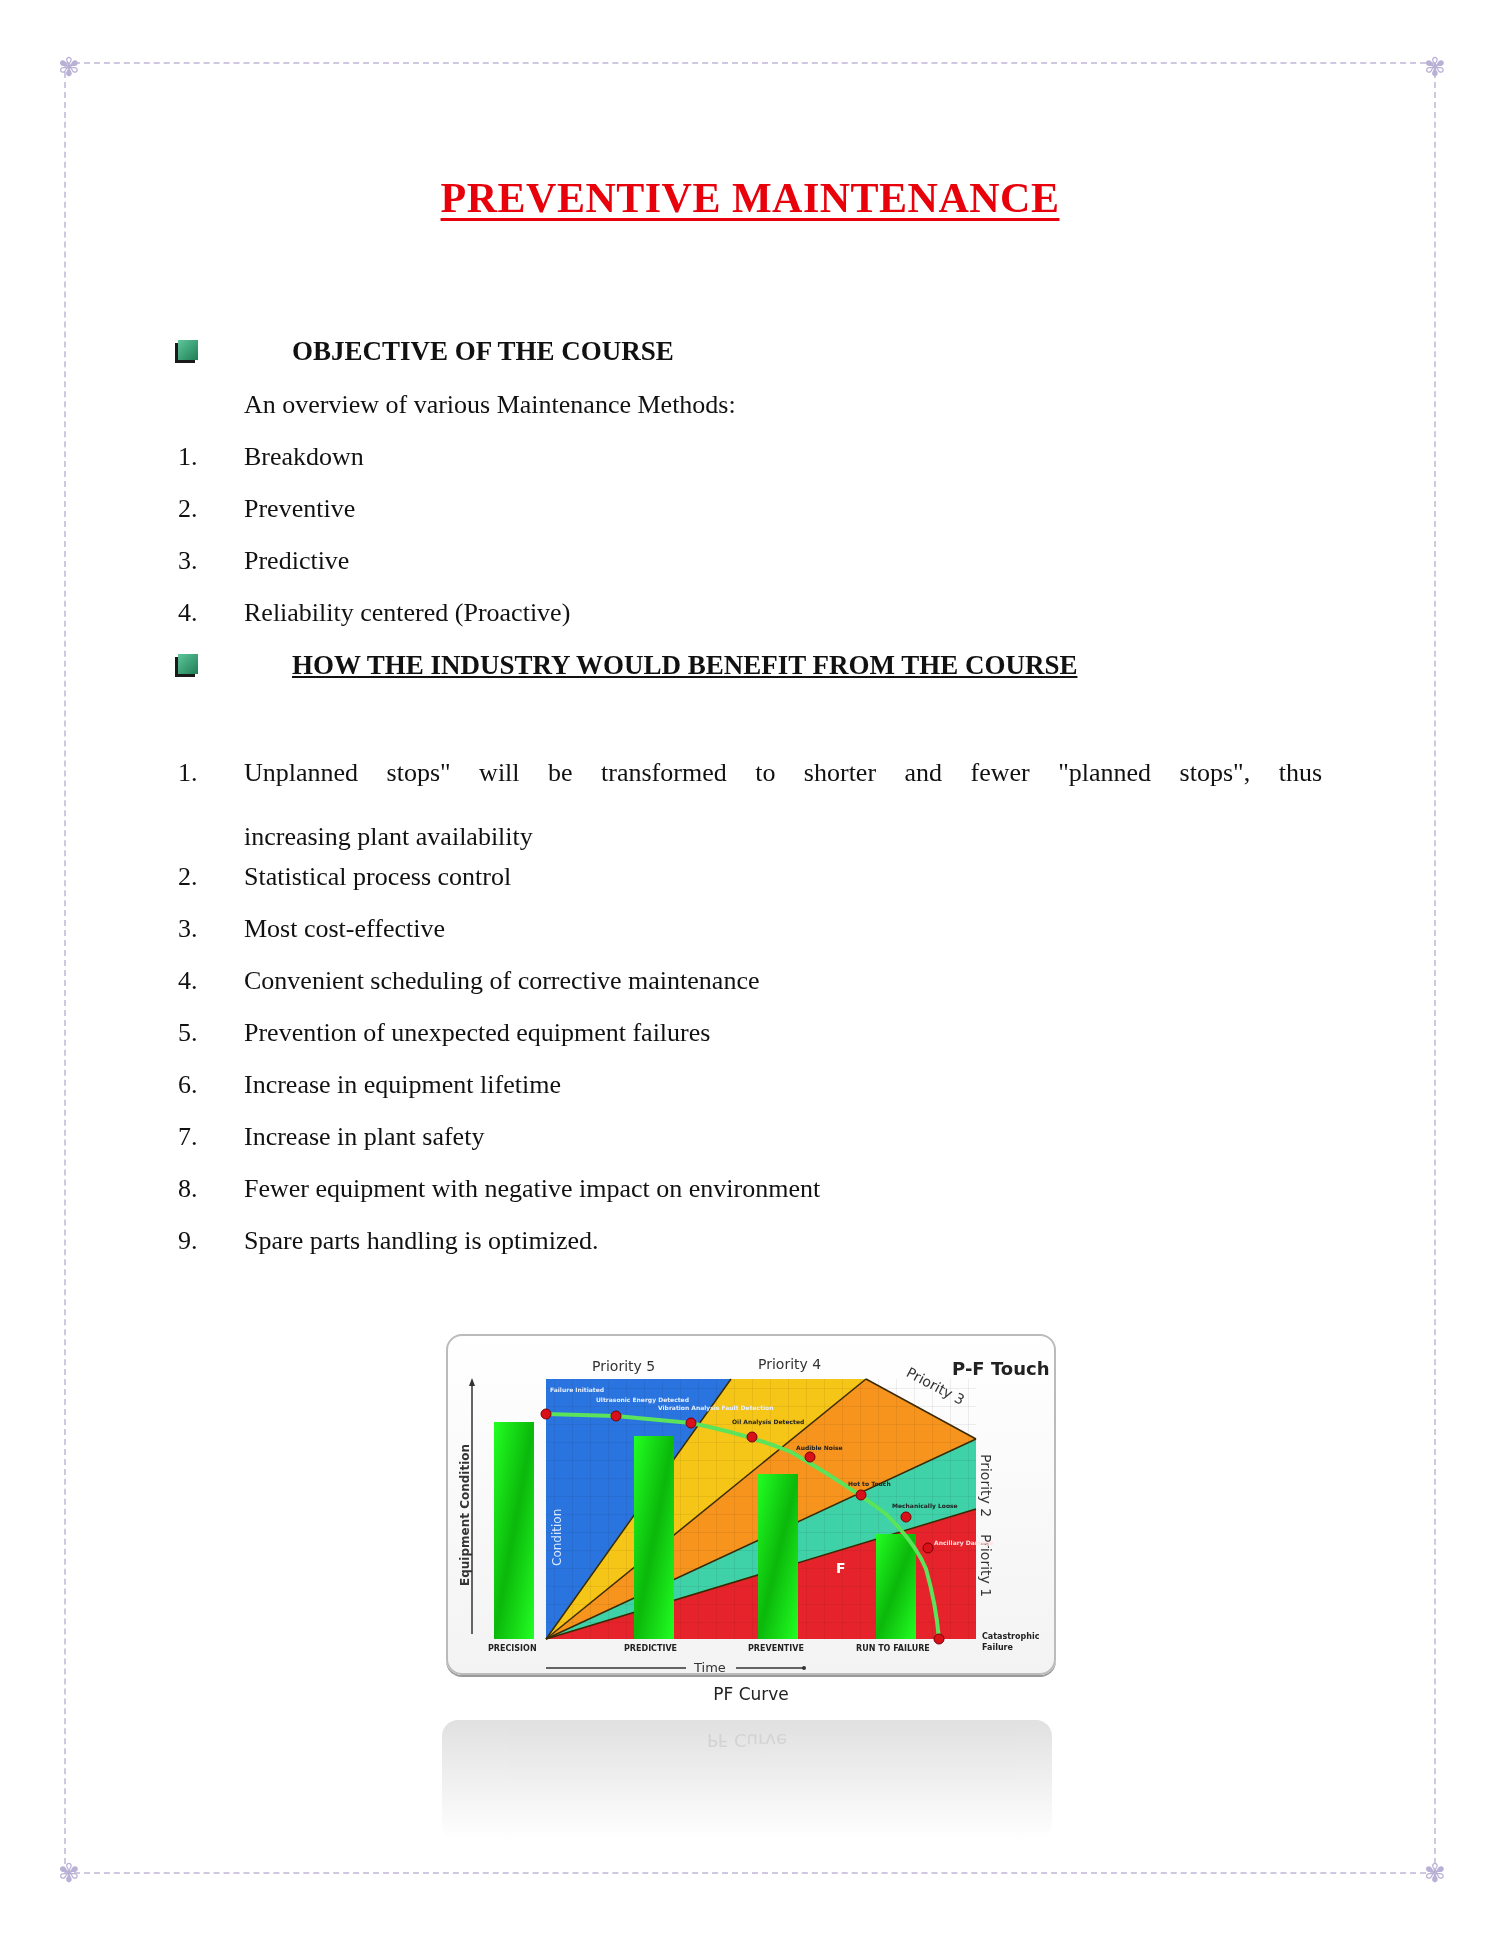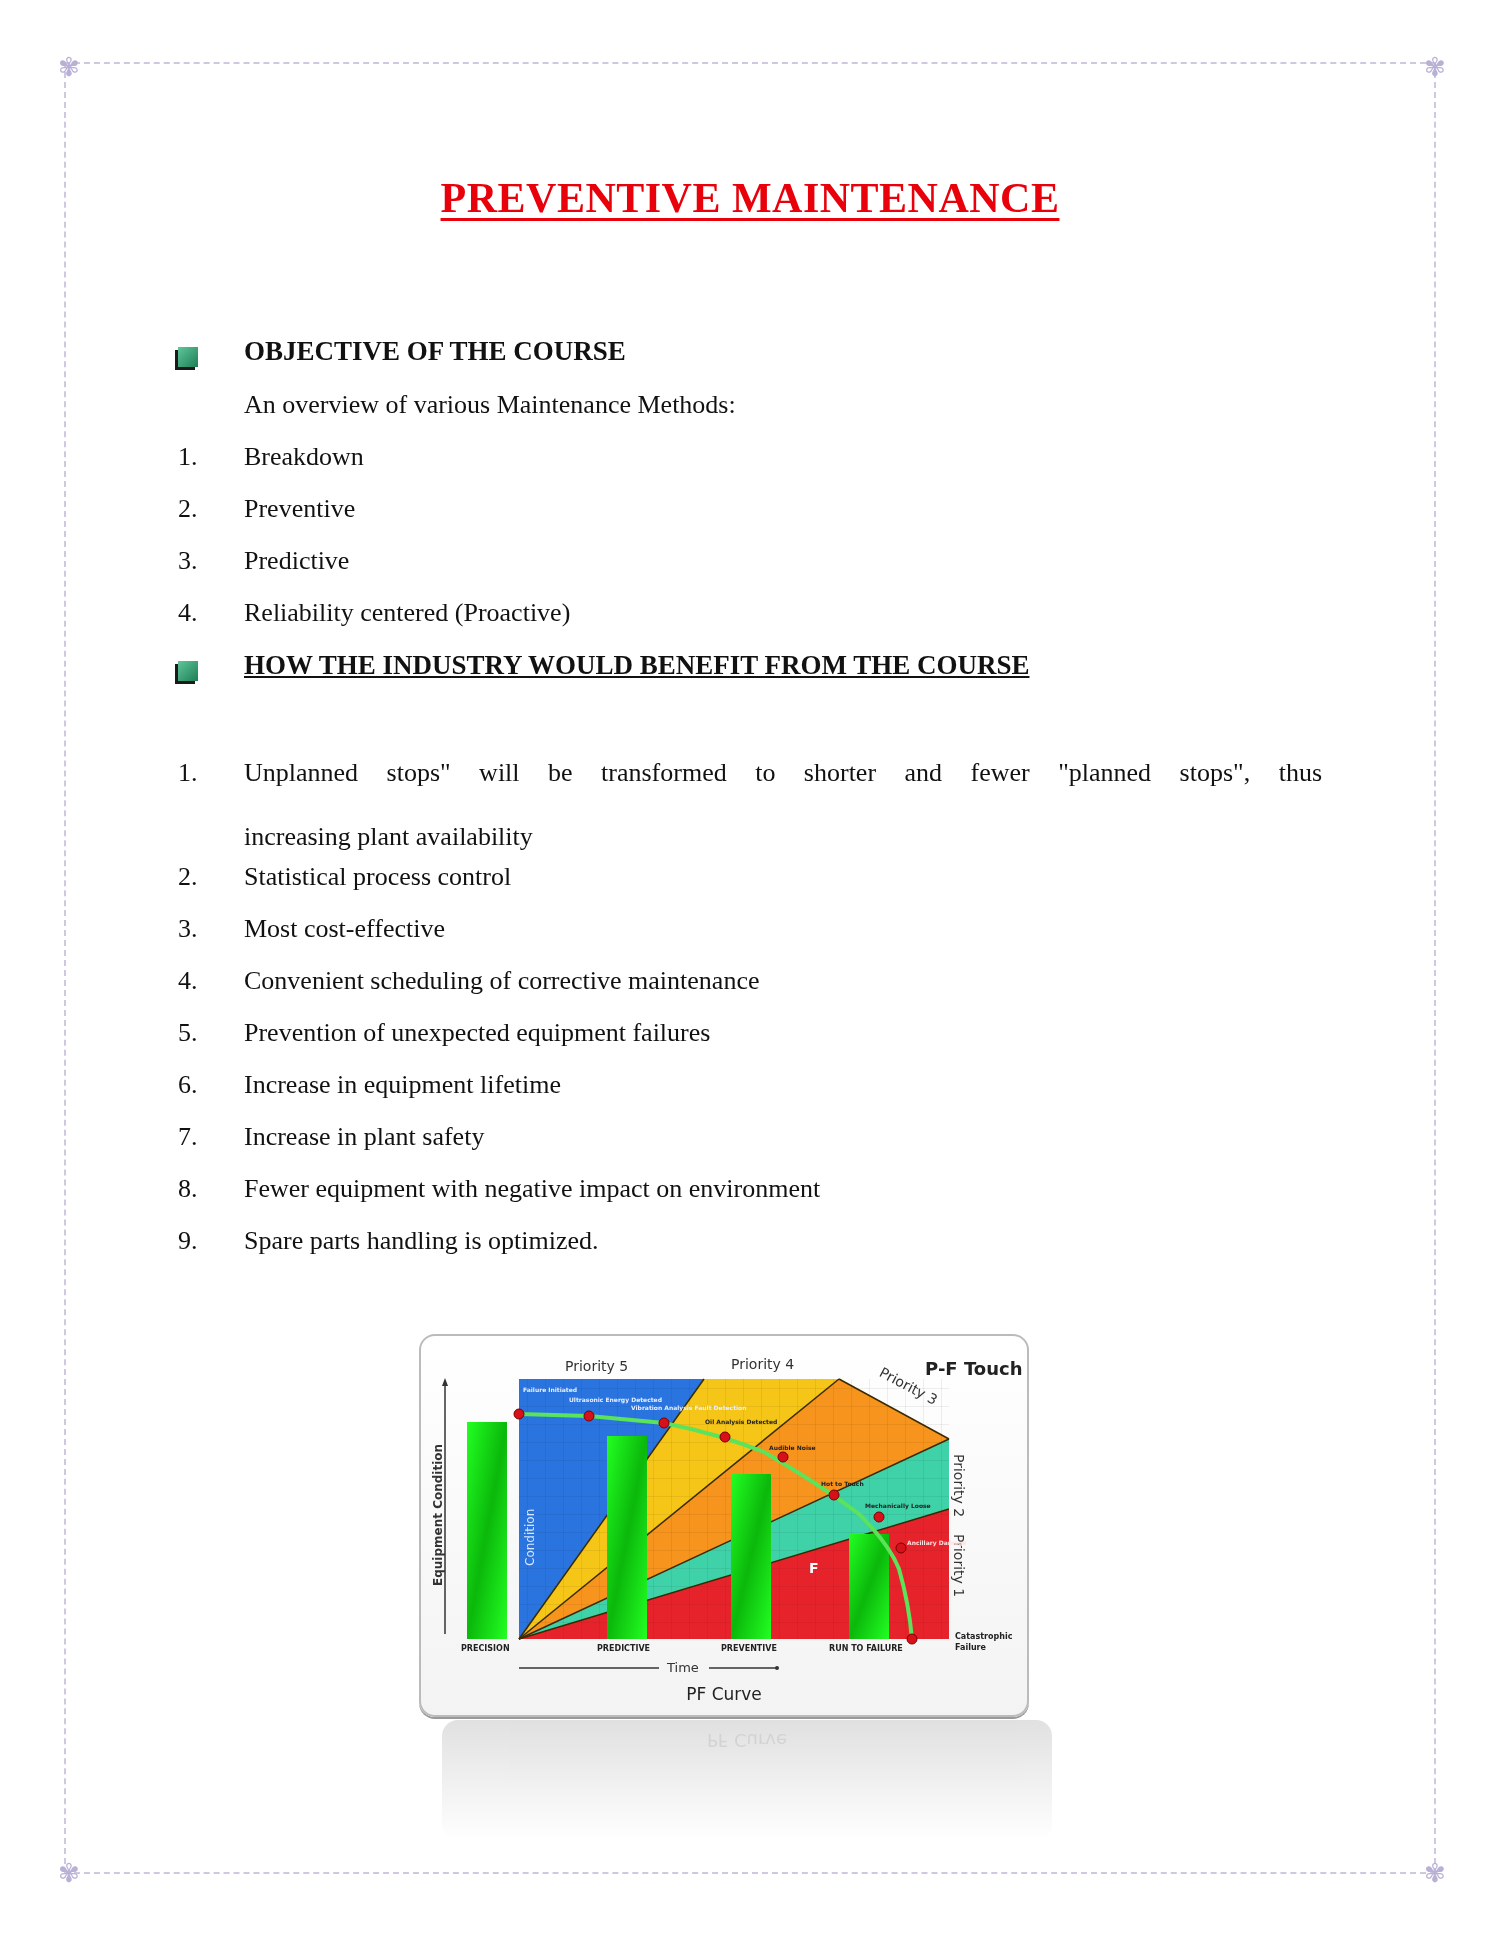--- a/index.html
+++ b/index.html
@@ -7,7 +7,7 @@
   .page-border { position:absolute; left:64px; top:62px; width:1372px; height:1812px; border:2px dashed #cfc8e0; box-sizing:border-box; }
   .corner { position:absolute; width:26px; height:26px; color:#b9b0d6; font-size:26px; line-height:26px; text-align:center; font-family:"DejaVu Sans", sans-serif; }
   .title { position:absolute; left:0; width:1500px; top:174px; text-align:center; font-family:"Liberation Serif", serif; font-weight:bold; font-size:42px; color:#e8000b; text-decoration:underline; text-decoration-thickness:3px; text-underline-offset:6px; letter-spacing:0.5px; }
-  .section-head { position:absolute; left:178px; display:flex; align-items:flex-end; }
+  .section-head { position:absolute; left:178px; display:flex; align-items:center;gap:48px; }
   .bullet-icon { width:20px; height:20px; background:linear-gradient(135deg,#5fc79a,#1e7d56); box-shadow:-3px 3px 0 #1a1a1a; margin-right:46px; margin-top:-4px; }
   .section-head span { font-family:"Liberation Serif", serif; font-weight:bold; font-size:27px; }
   .line { position:absolute; left:178px; font-size:26px; font-family:"Liberation Serif", serif; }

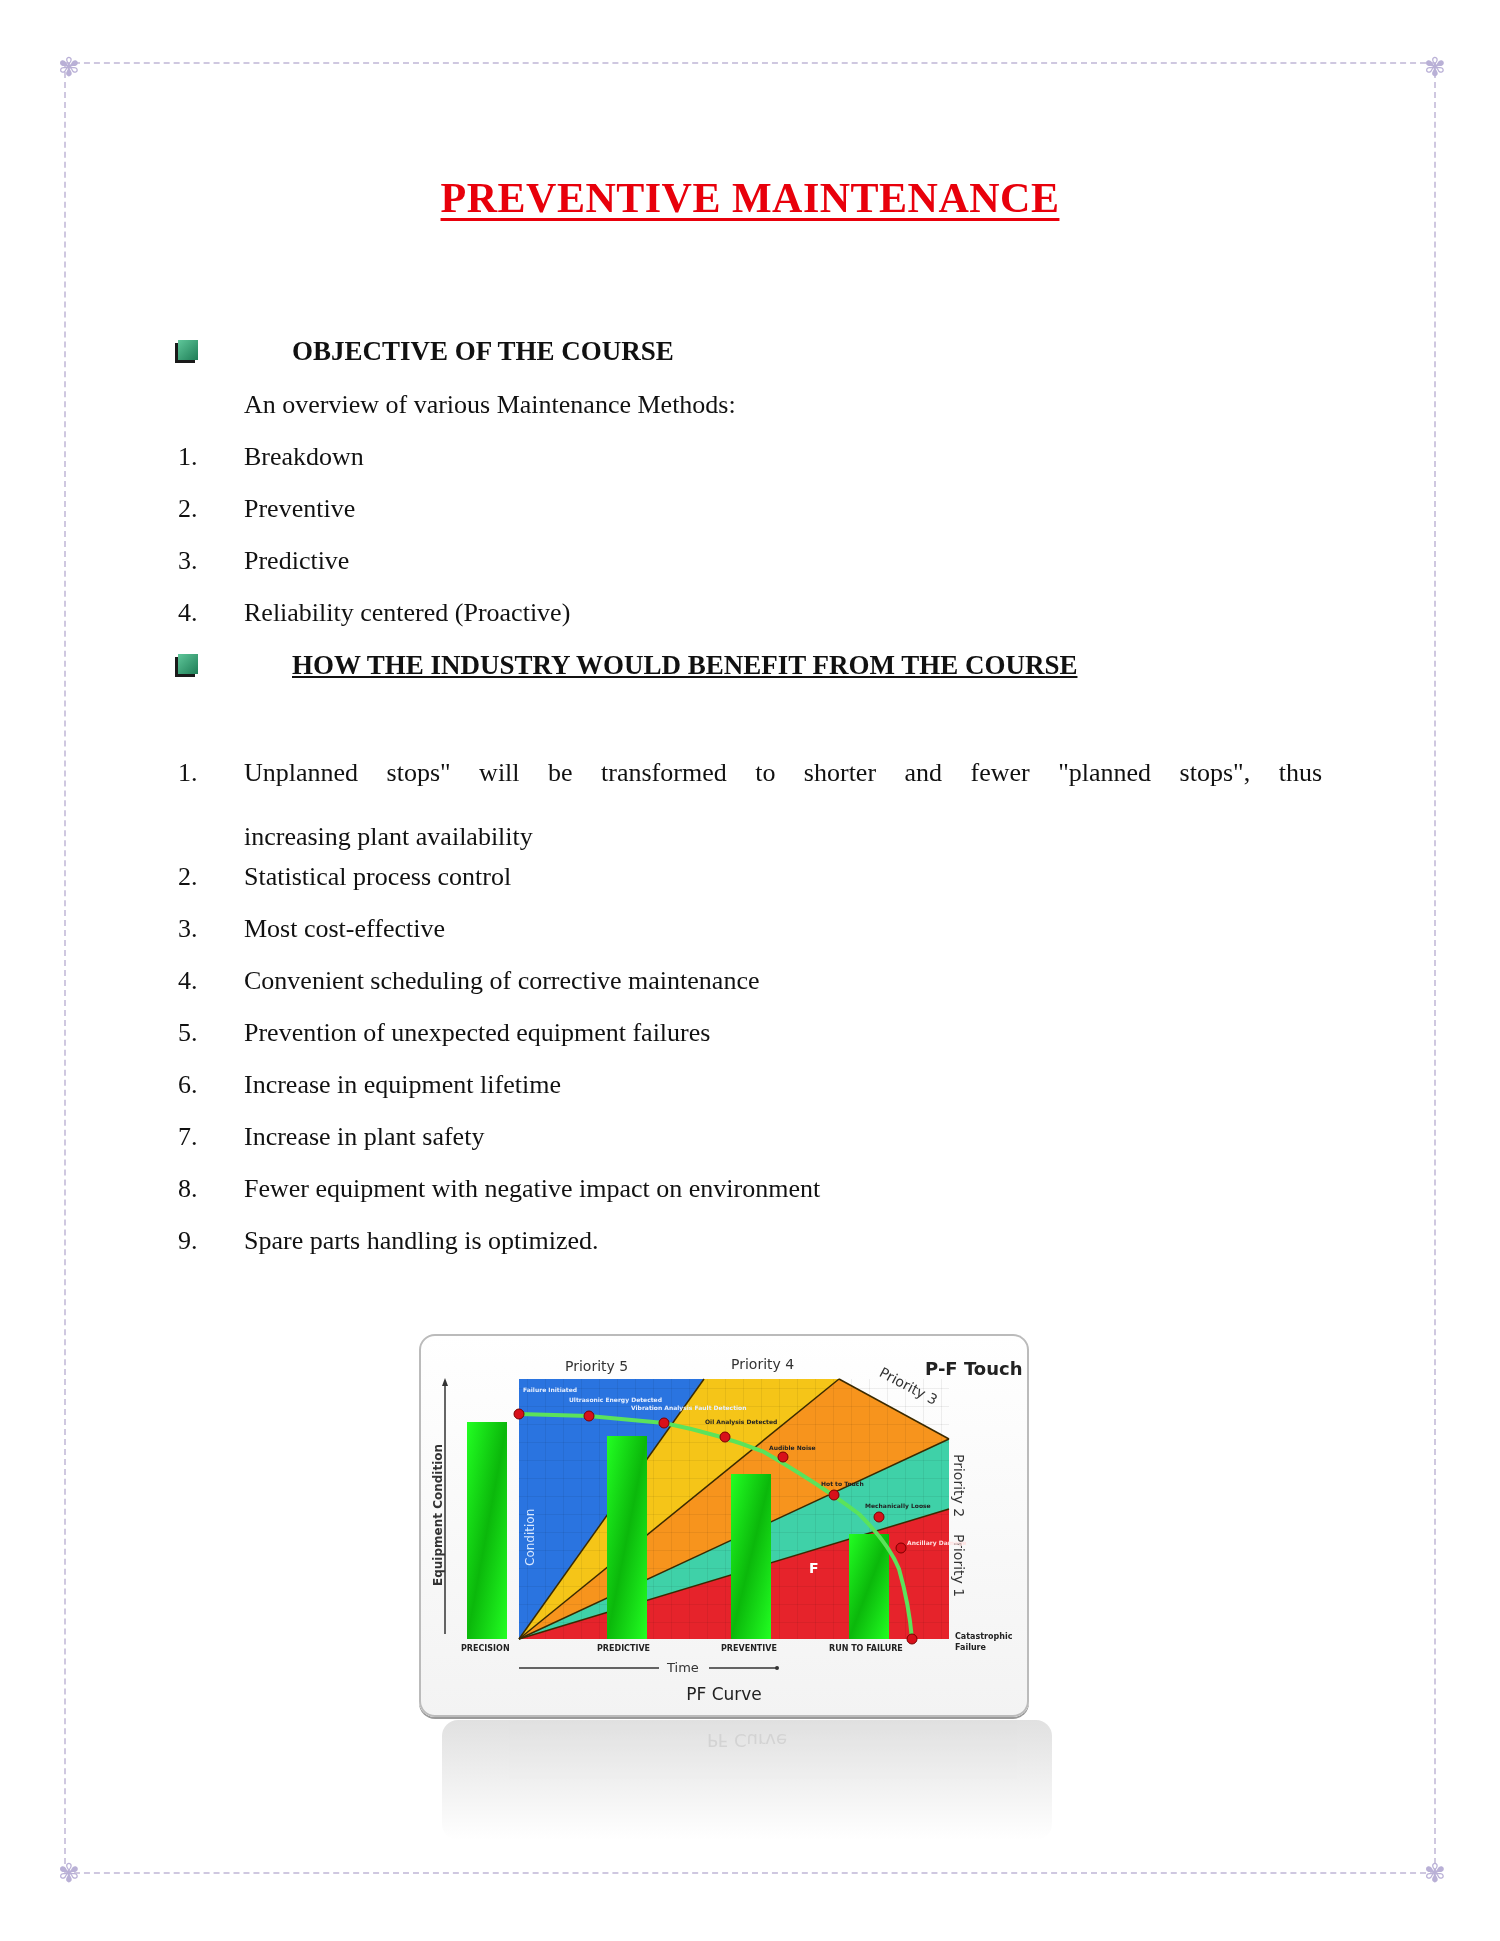--- a/index.html
+++ b/index.html
@@ -16,7 +16,7 @@
   .intro { position:absolute; left:244px; font-size:26px; font-family:"Liberation Serif", serif; white-space:nowrap; }
   .justify { width:1078px; white-space:normal; text-align:justify; text-align-last:justify; }
 
-  .chart-card { position:absolute; left:419px; top:1334px; width:610px; height:383px; border-radius:16px; background:linear-gradient(#ffffff,#f3f3f3); box-shadow:0 2px 0 #999, 0 0 0 2px #bbb inset; }
+  .chart-card { position:absolute; left:446px; top:1334px; width:610px; height:341px; border-radius:16px; background:linear-gradient(#ffffff,#f3f3f3); box-shadow:0 2px 0 #999, 0 0 0 2px #bbb inset; }
   .reflection { position:absolute; left:442px; top:1720px; width:610px; height:120px; border-radius:16px; background:linear-gradient(#d9d9d9,#ffffff); opacity:0.8; }
   .refl-text { position:absolute; left:0; width:610px; top:10px; text-align:center; font-family:"DejaVu Sans", sans-serif; font-size:18px; color:#c9c9c9; transform:scaleY(-1); }
   .ctext { position:absolute; font-family:"DejaVu Sans", sans-serif; color:#333; white-space:nowrap; }

